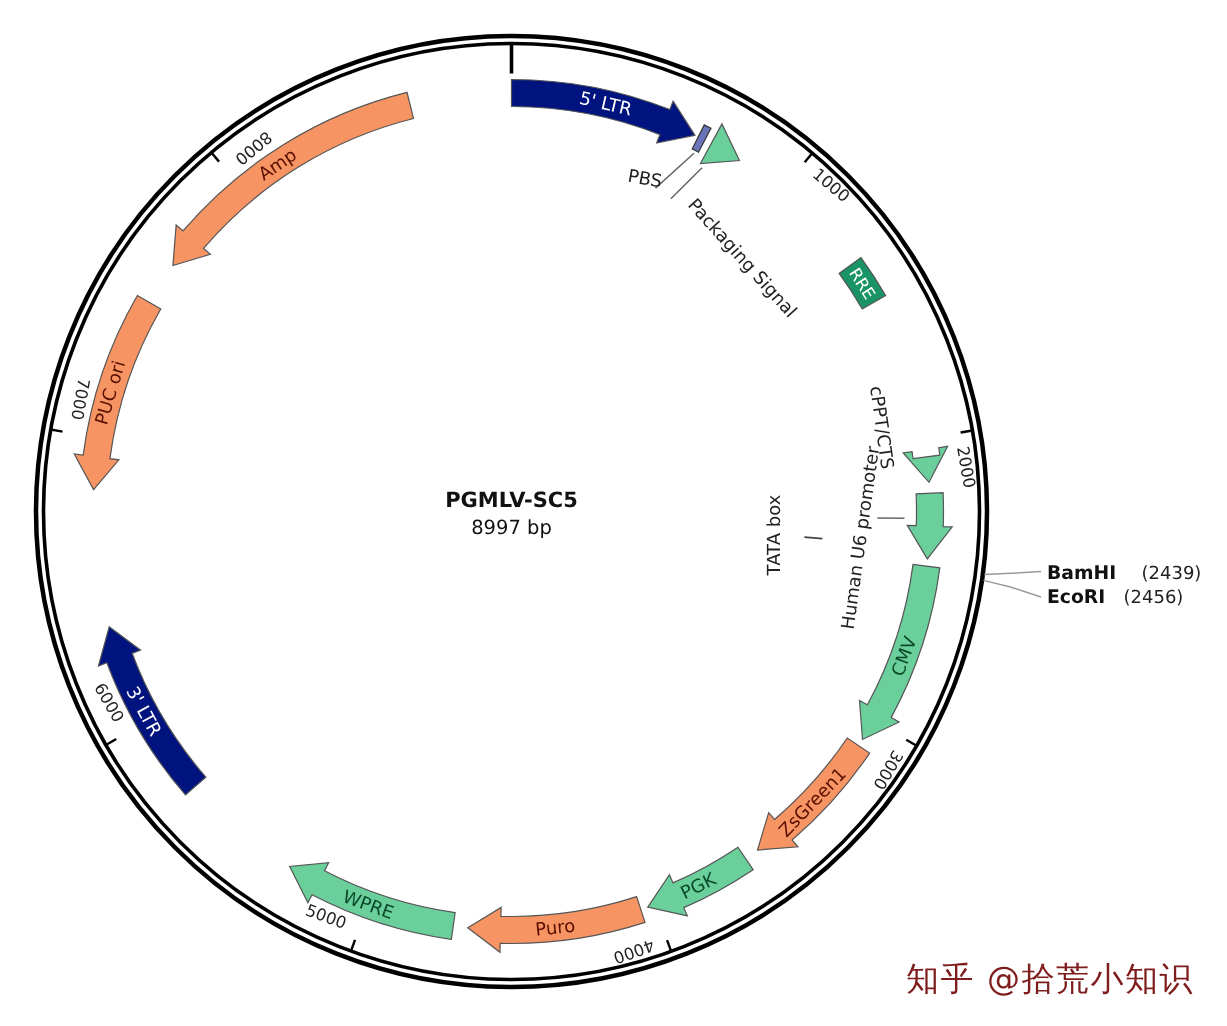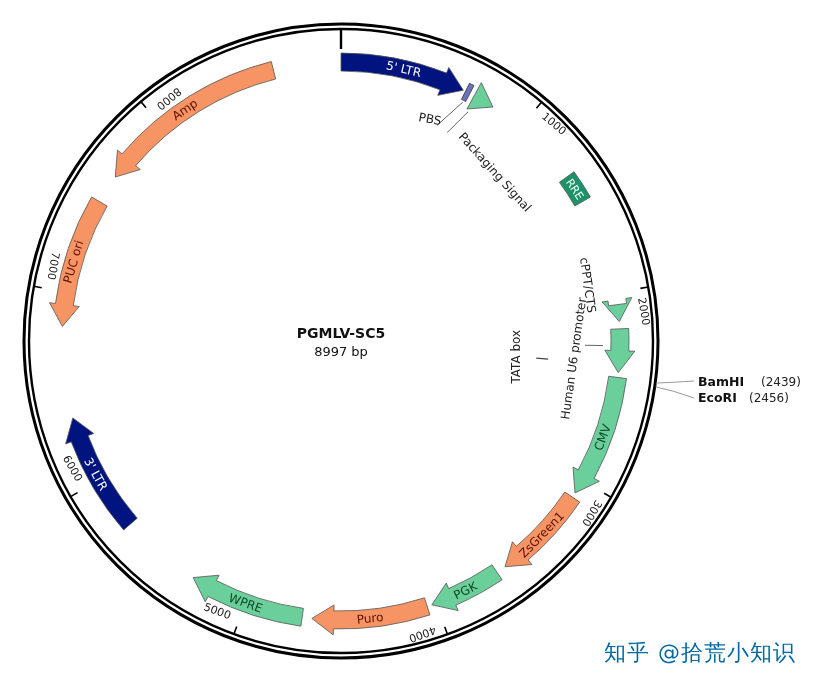--- a/index.html
+++ b/index.html
@@ -6,7 +6,7 @@
   body { width: 818px; height: 684px; position: relative; overflow: hidden; font-family: "DejaVu Sans", sans-serif; }
   #map { position: absolute; left: 0; top: 0; }
   .label { font-family: "DejaVu Sans", sans-serif; }
-  .watermark { position: absolute; right: 22px; bottom: 16px; font-size: 22px; color: #0369a1; font-family: "DejaVu Sans", sans-serif; letter-spacing: 1px; }
+  .watermark { position: absolute; right: 22px; bottom: 16px; font-size: 22px; color: #7f1d1d; font-family: "DejaVu Sans", sans-serif; letter-spacing: 1px; }
 </style>
 </head>
 <body>

